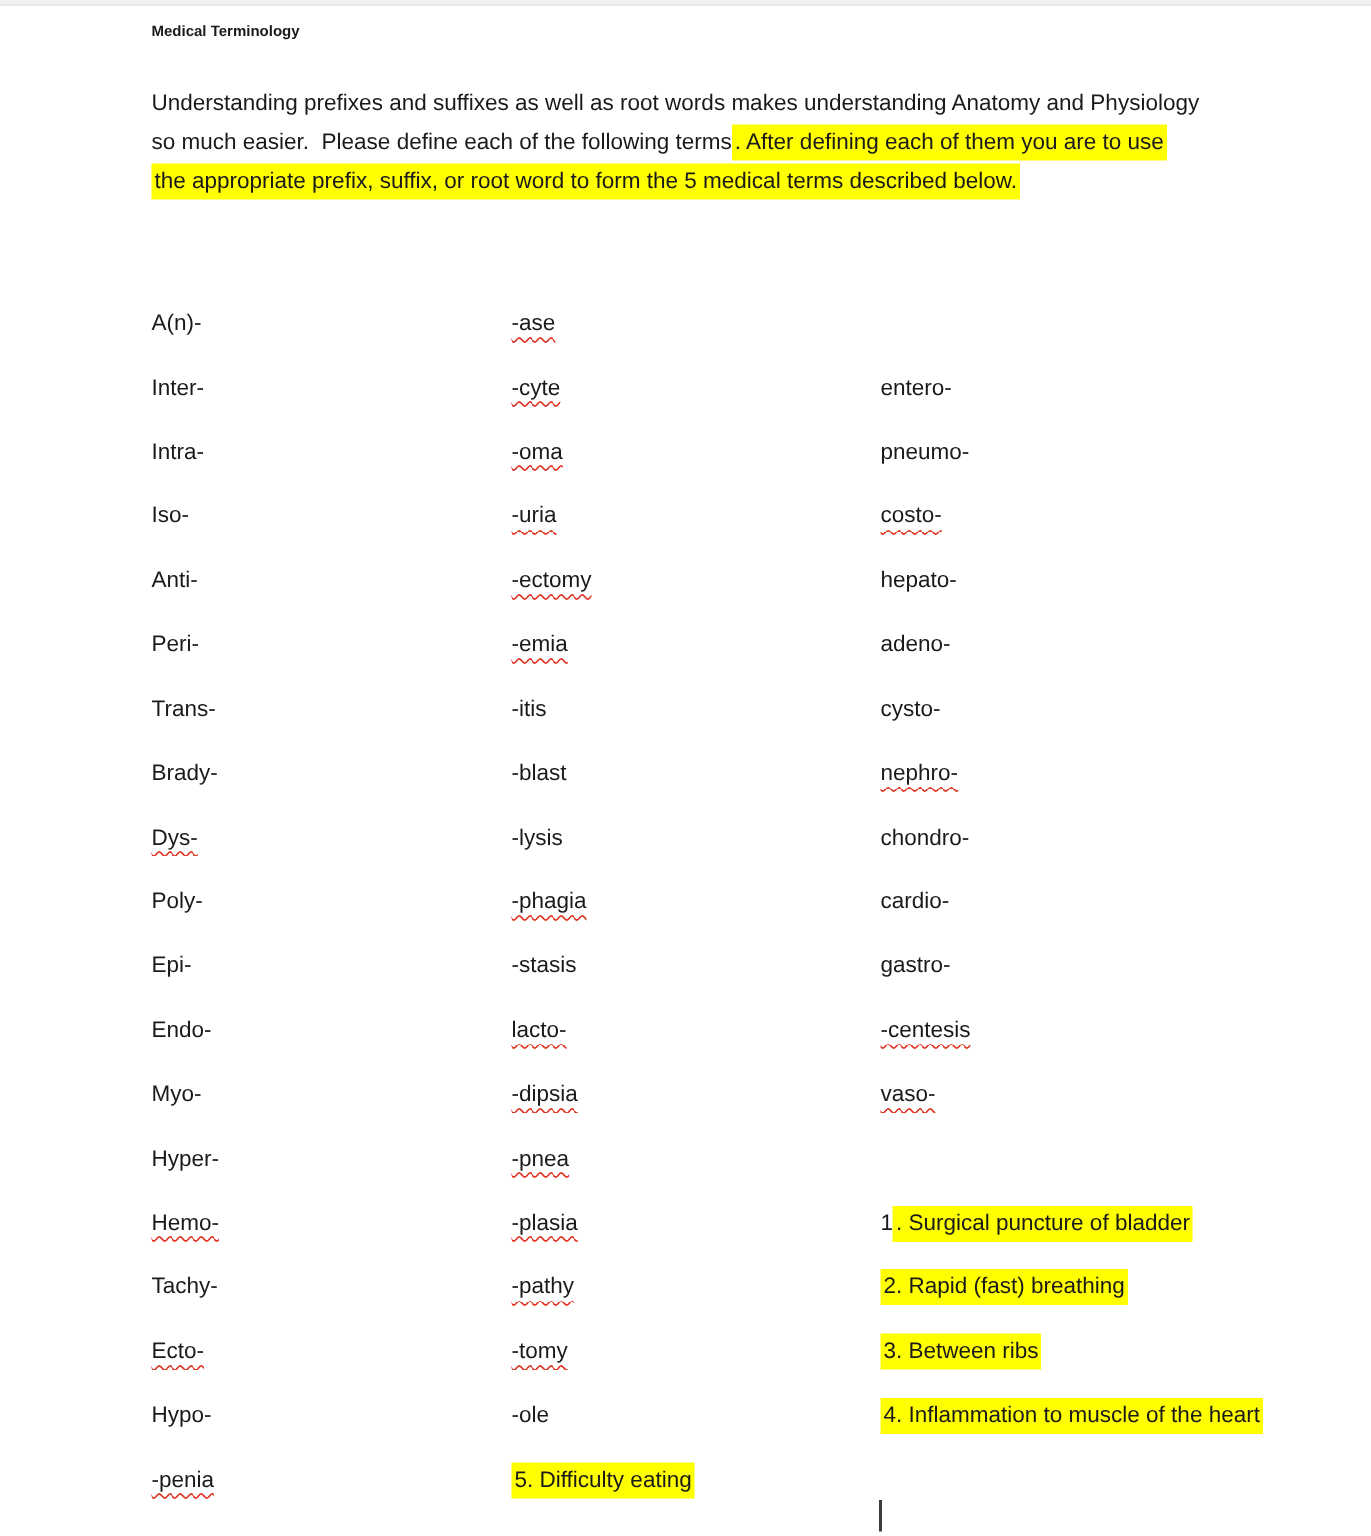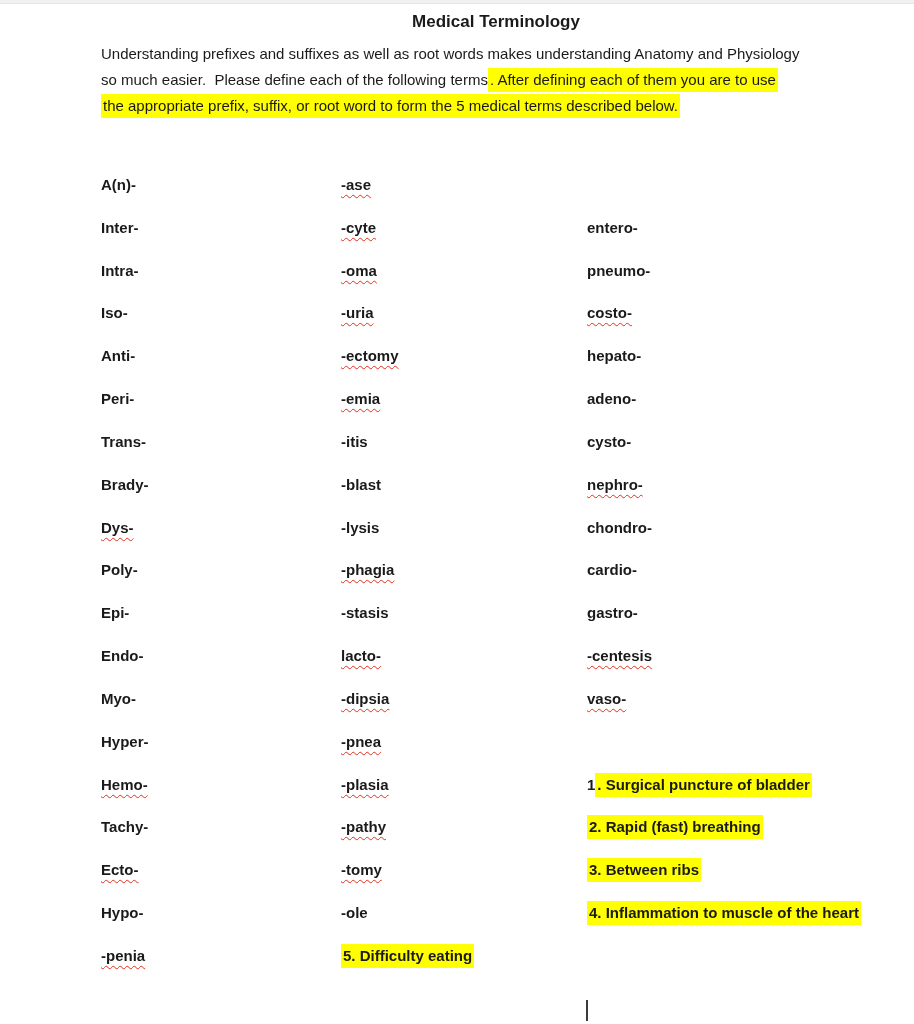--- a/index.html
+++ b/index.html
@@ -29,9 +29,9 @@
   }
   .title {
     padding-top: 12px;
-    text-align: center;
+    text-align: left;
     font-weight: bold;
-    font-size: 17px;
+    font-size: 10px;
     line-height: 19px;
   }
   .intro {

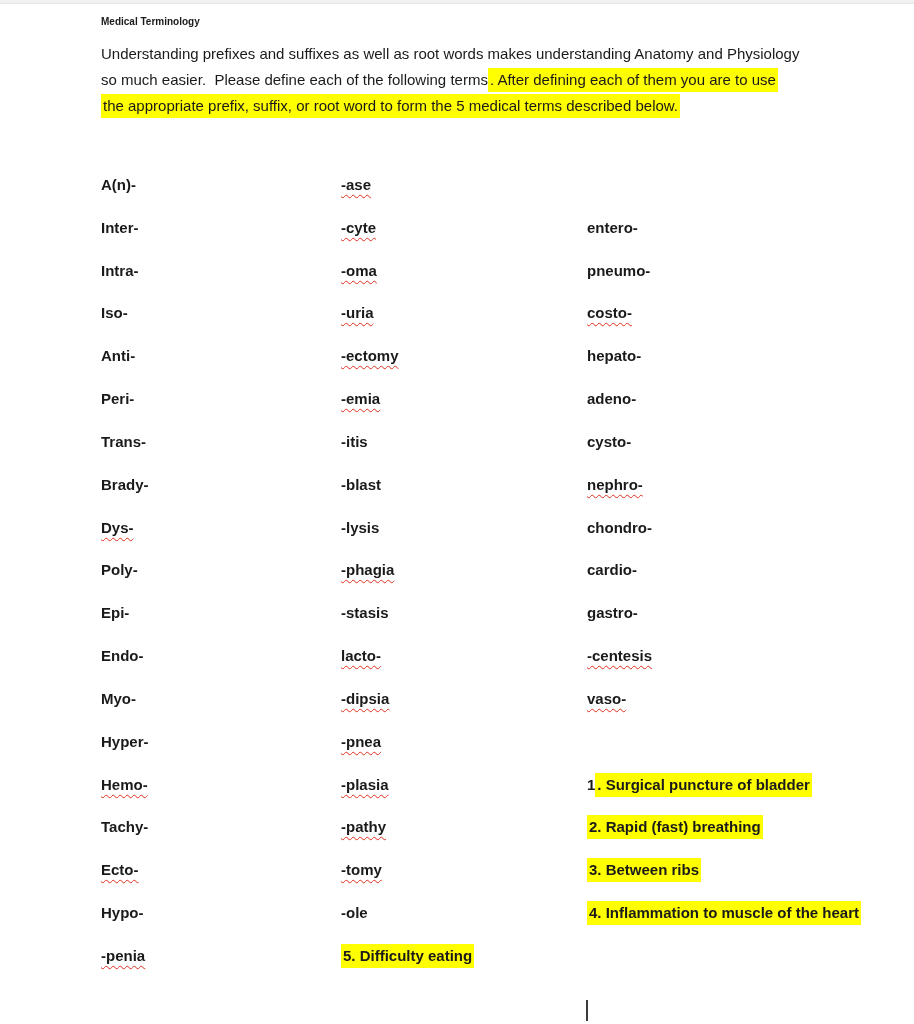--- a/index.html
+++ b/index.html
@@ -35,7 +35,7 @@
     line-height: 19px;
   }
   .intro {
-    margin-top: 10px;
+    margin-top: 25px;
     font-size: 15px;
     line-height: 26px;
   }

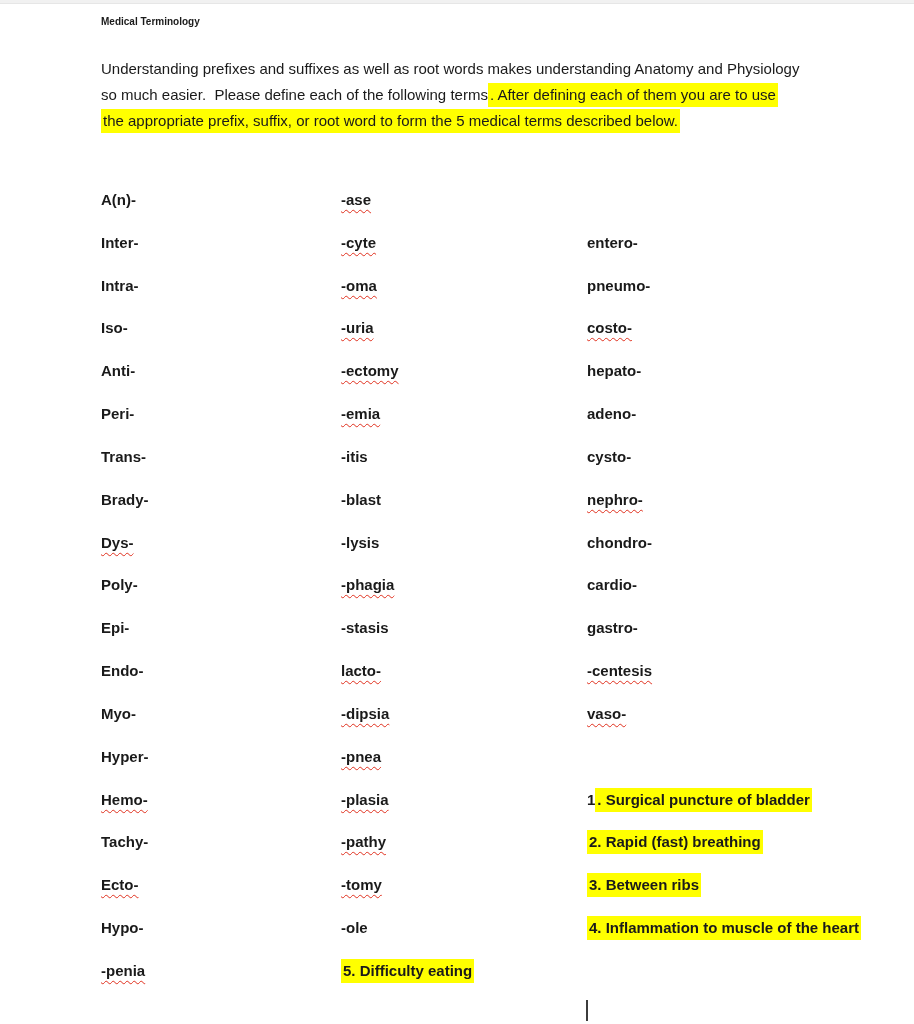--- a/index.html
+++ b/index.html
@@ -44,7 +44,7 @@
     background: var(--hl);
     padding: 3px 2px 4px 2px;
   }
-  .rows { margin-top: 56px; font-weight: bold; }
+  .rows { margin-top: 72px; }
   .row {
     display: grid;
     grid-template-columns: 240px 246px 1fr;

